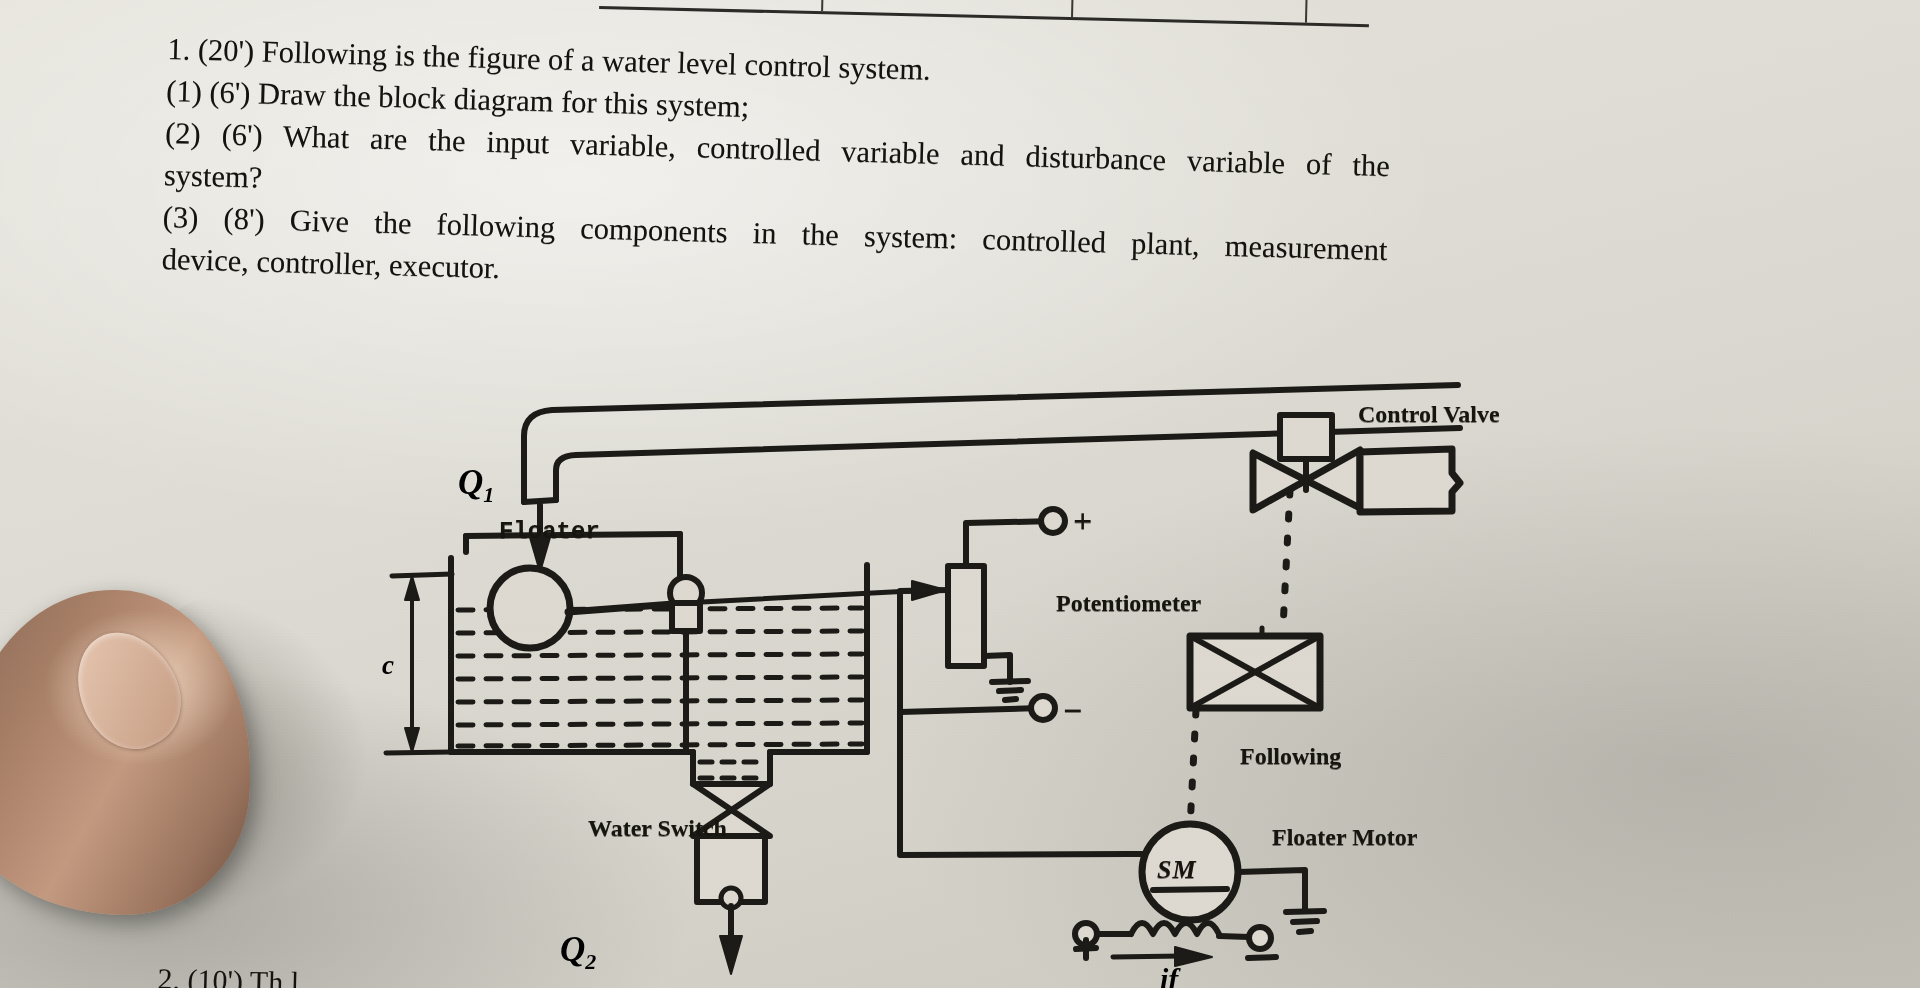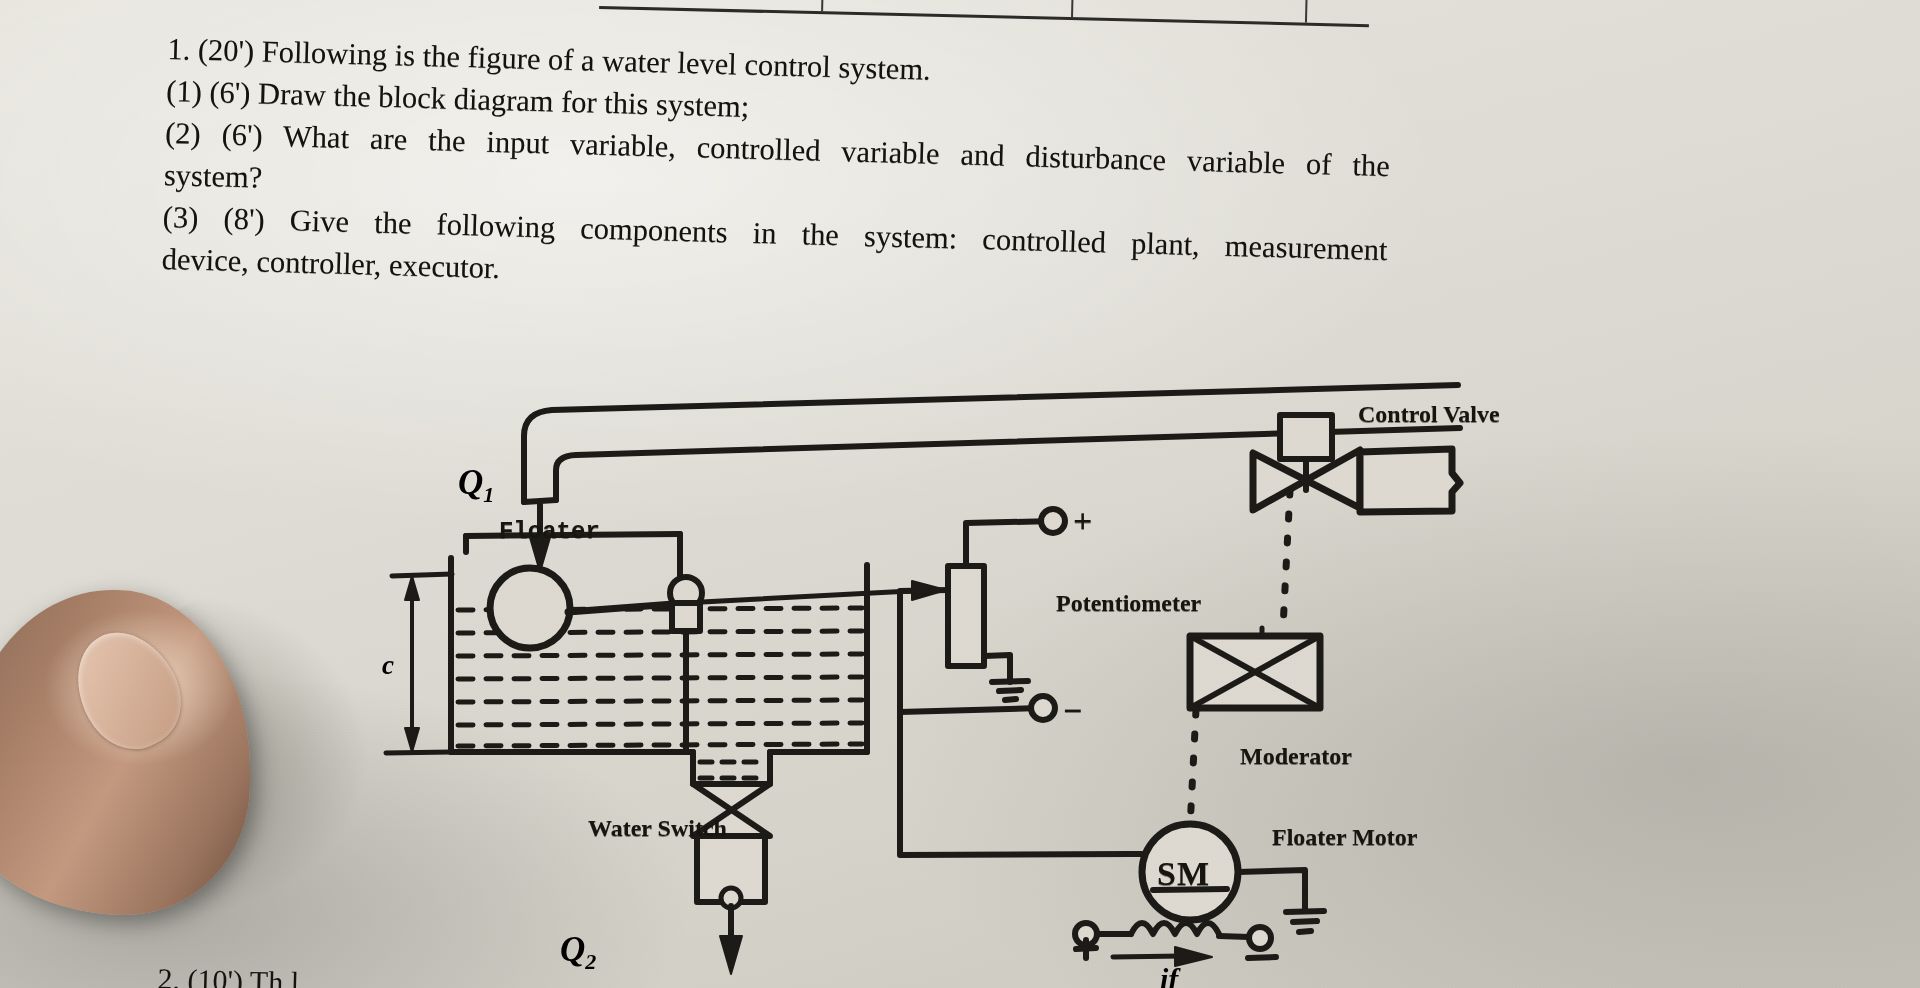--- a/index.html
+++ b/index.html
@@ -302,7 +302,7 @@
 
     <div class="dlabel" style="left:1358px; top:401px;">Control Valve</div>
 
-    <div class="dlabel" style="left:1240px; top:743px;">Moderator</div>
+    <div class="dlabel" style="left:1240px; top:743px;">Following</div>
 
     <div class="dlabel" style="left:1272px; top:824px;">Floater Motor</div>
 

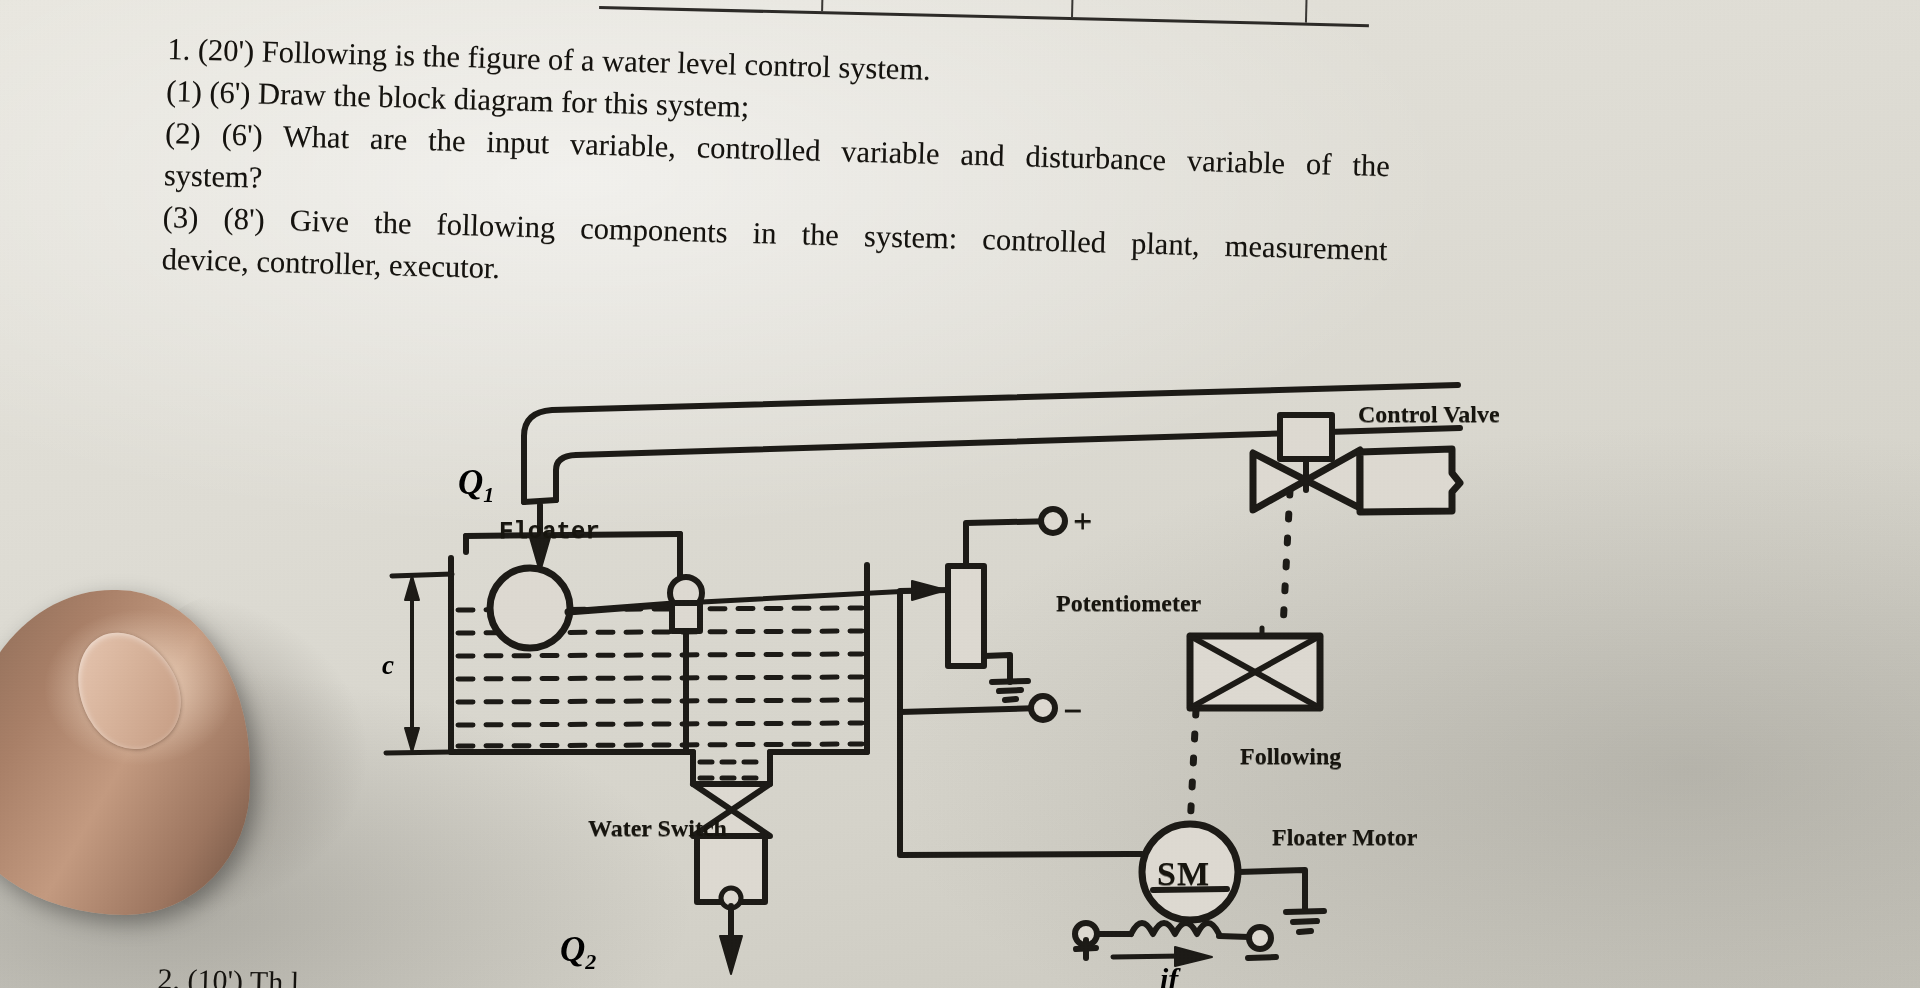--- a/index.html
+++ b/index.html
@@ -308,7 +308,7 @@
 
     <div class="dlabel" style="left:588px; top:815px;">Water Switch</div>
 
-    <div class="dlabel" style="left:1157px; top:855px; font-size:34px; letter-spacing:1px;">SM</div>
+    <div class="dlabel" style="left:1157px; top:855px; font-size:26px; letter-spacing:1px;font-style:italic;">SM</div>
 
     <div class="dlabel" style="left:1073px; top:502px; font-size:34px;">+</div>
 

